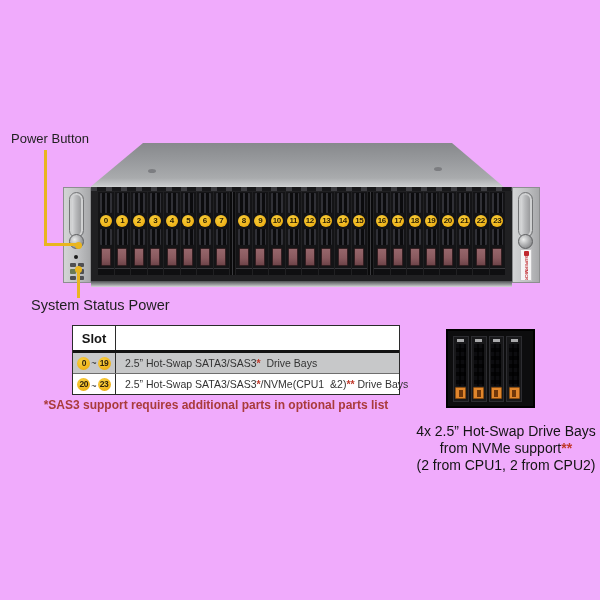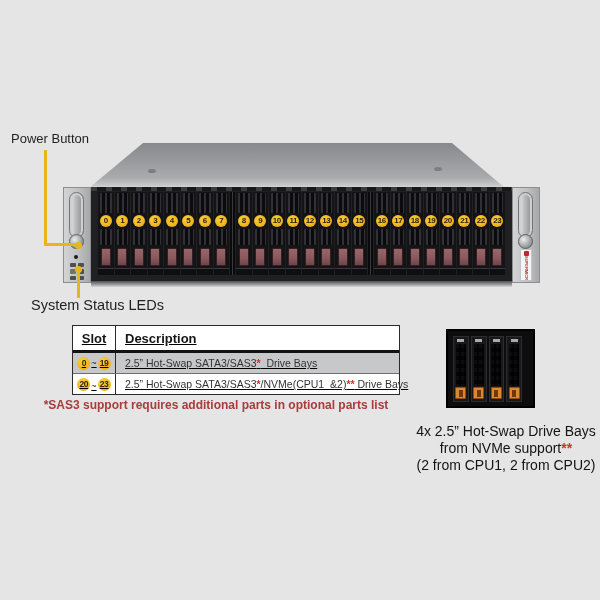--- a/index.html
+++ b/index.html
@@ -4,7 +4,7 @@
 <style>
   html,body{margin:0;padding:0;background:#fff;}
   #stage{
-    position:relative;width:600px;height:600px;background:#e5e5e5;
+    position:relative;width:600px;height:600px;background:#f0abfc;
     font-family:"Liberation Sans", sans-serif;overflow:hidden;
   }
   .abs{position:absolute;}

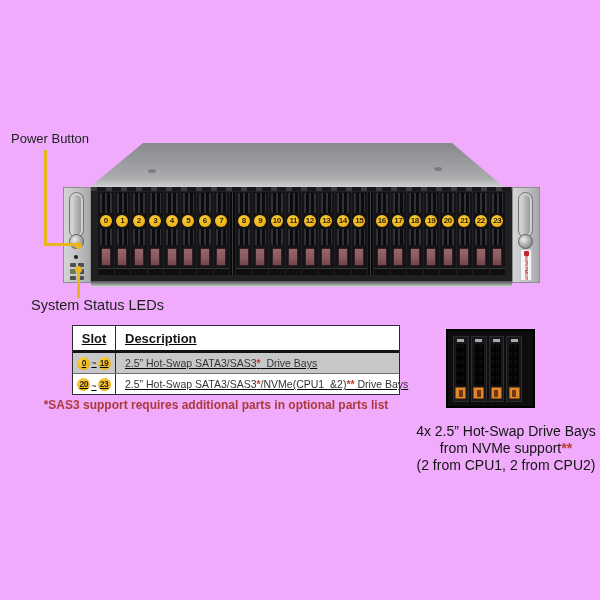--- a/index.html
+++ b/index.html
@@ -151,7 +151,7 @@
 <div id="stage">
 
   <div class="abs callout-label" id="power-label">Power Button</div>
-  <div class="abs callout-label" id="status-label">System Status LEDs</div>
+  <div class="abs callout-label" id="status-label">System Status Power</div>
 
   <div class="abs yline" id="line-v1"></div>
   <div class="abs yline" id="line-h1"></div>

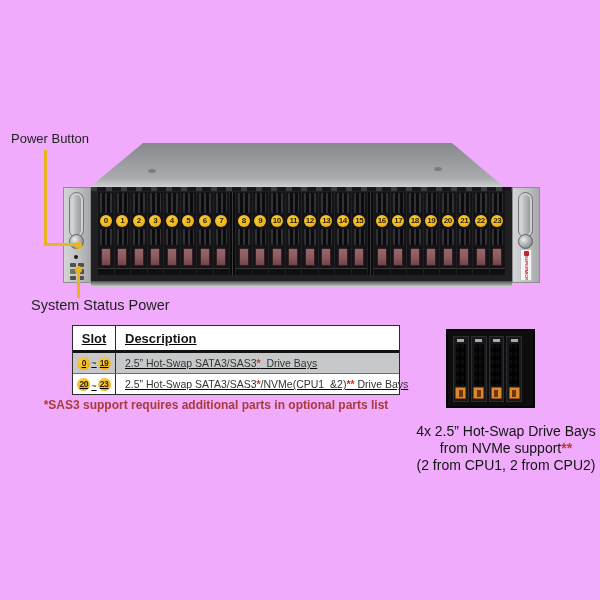--- a/index.html
+++ b/index.html
@@ -100,7 +100,7 @@
   }
 
   
-  #spec-table{left:72px;top:325px;width:328px;border:1.5px solid #2b2b2b;background:#fff;box-sizing:border-box;text-decoration:underline;}
+  #spec-table{left:72px;top:325px;width:328px;border:1.5px solid #2b2b2b;background:#fff;box-sizing:border-box;}
   .trow{display:flex;align-items:stretch;}
   #thead{height:24px;border-bottom:3px solid #121212;}
   .slot-col{width:43px;border-right:1.5px solid #2b2b2b;box-sizing:border-box;display:flex;align-items:center;justify-content:center;gap:1px;}

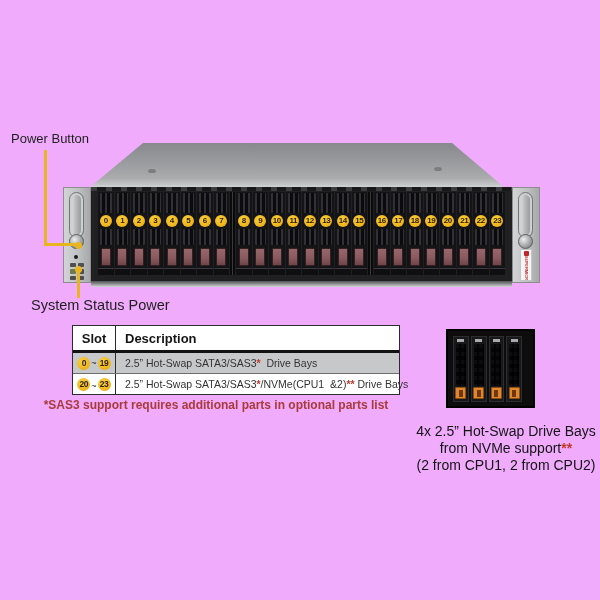--- a/index.html
+++ b/index.html
@@ -412,7 +412,6 @@
   <div class="abs" id="spec-table">
     <div class="trow" id="thead">
       <div class="slot-col">Slot</div>
-      <div class="desc-col">Description</div>
     </div>
     <div class="trow drow" id="row-0">
       <div class="slot-col">

